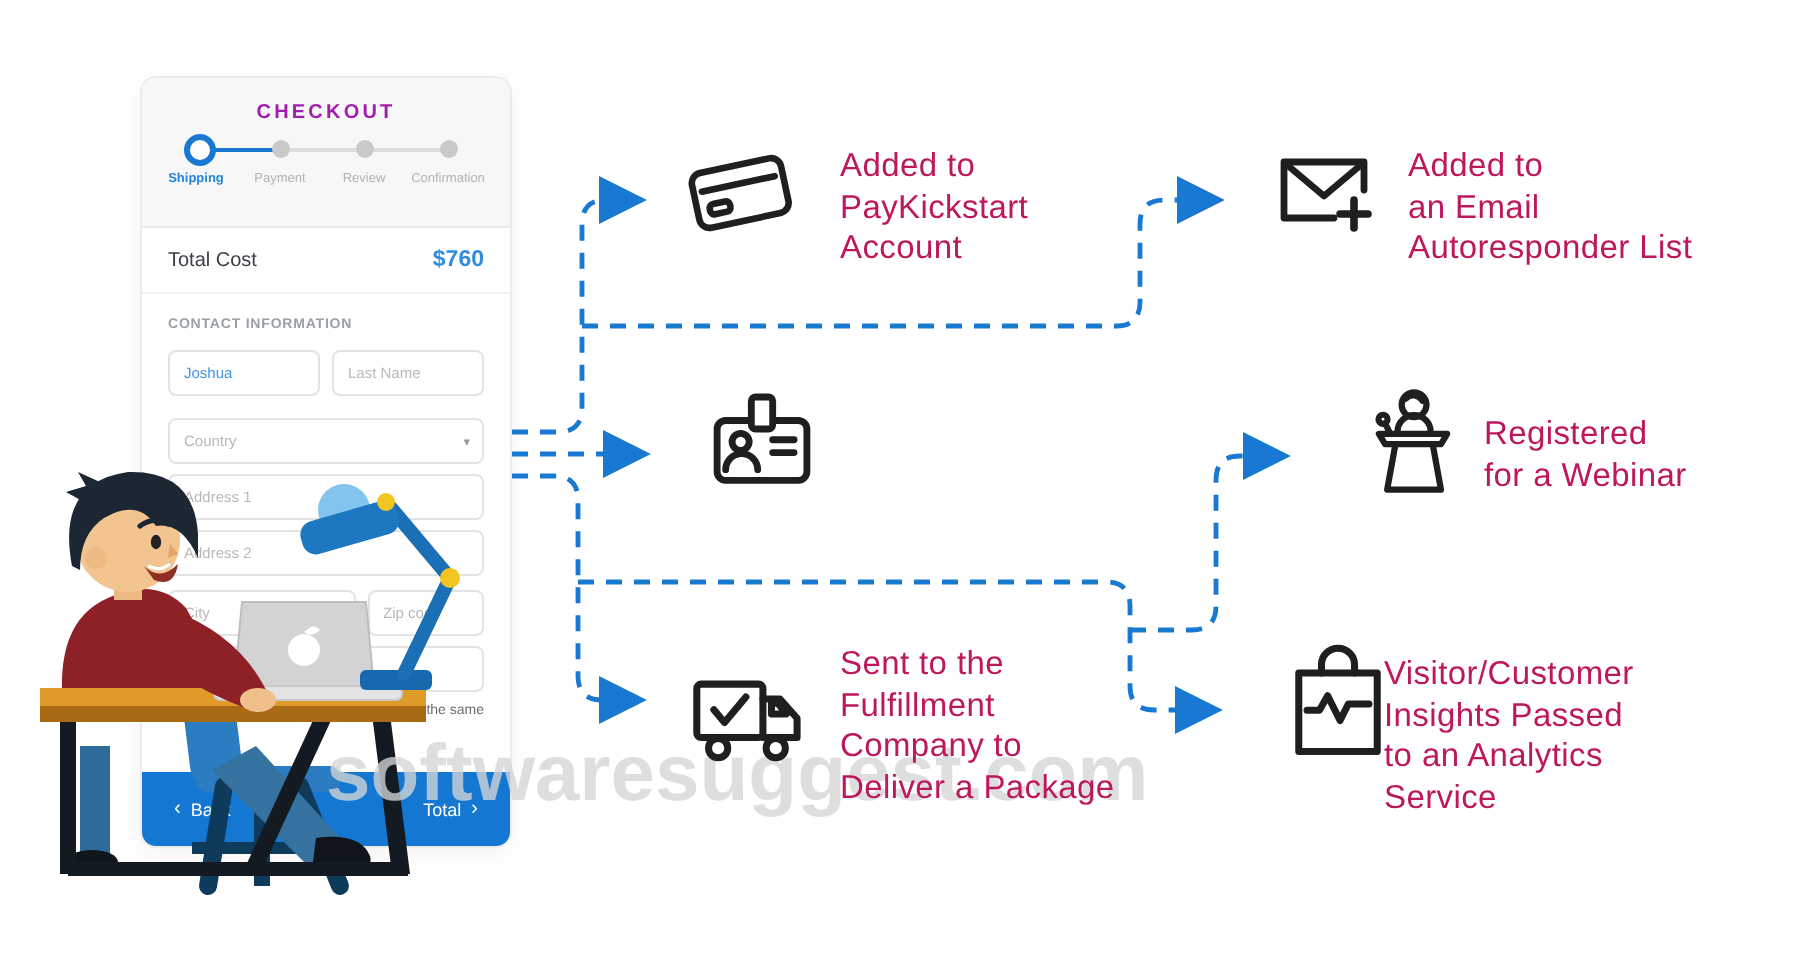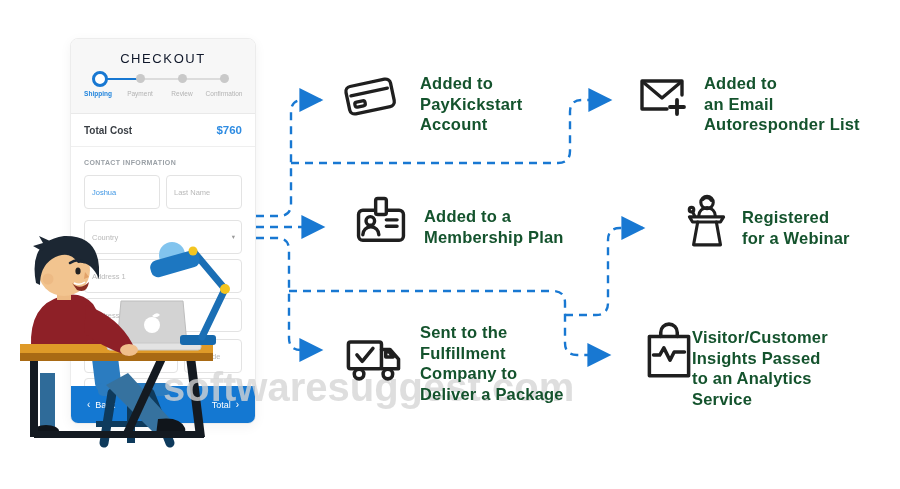--- a/index.html
+++ b/index.html
@@ -12,7 +12,7 @@
   .panel{position:absolute;left:70px;top:38px;width:184px;height:384px;background:#fff;z-index:1;
          border:1px solid #ececec;border-radius:8px;box-shadow:0 3px 12px rgba(0,0,0,.05);overflow:hidden;}
   .panel-header{position:relative;height:74px;background:#f7f7f7;border-bottom:1px solid #e9e9e9;}
-  .chk-title{padding-top:12px;text-align:center;font-size:13px;font-weight:400;letter-spacing:1.6px;color:#0f172a;}
+  .chk-title{padding-top:12px;text-align:center;font-size:10px;font-weight:700;letter-spacing:1.6px;color:#a21caf;}
   .steps{position:relative;height:36px;margin-top:3px;}
   .track{position:absolute;top:9px;left:27px;width:126px;height:2px;background:#dcdcdc;}
   .track-done{position:absolute;top:9px;left:27px;width:42px;height:2px;background:#1878d2;}

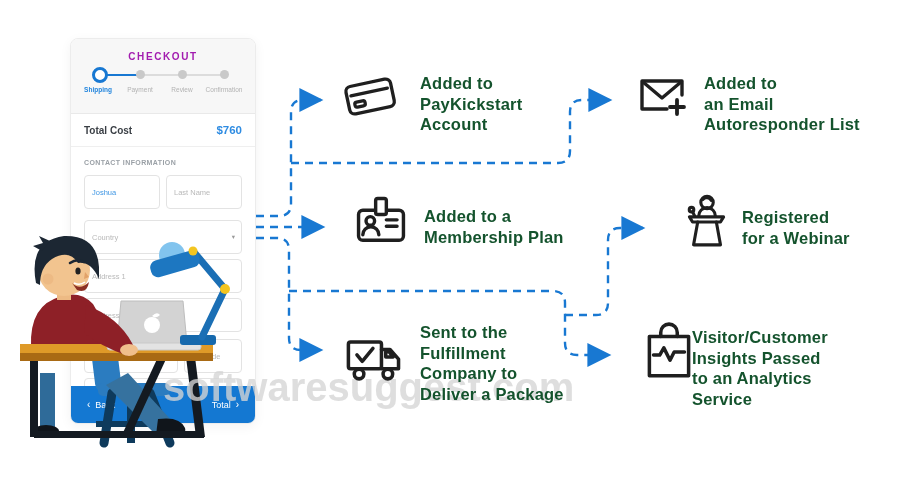--- a/index.html
+++ b/index.html
@@ -42,8 +42,8 @@
   .nav-chevron{font-size:10px;}
   
   .flow-icon{position:absolute;z-index:4;}
-  .flow-text{position:absolute;z-index:4;font-size:16.5px;line-height:20.5px;color:#14532d;
-             white-space:pre-line;letter-spacing:.2px;font-weight:bold;}
+  .flow-text{position:absolute;z-index:4;font-size:16.5px;line-height:20.5px;color:#be185d;
+             white-space:pre-line;letter-spacing:.2px;}
   svg.lines{position:absolute;left:0;top:0;z-index:4;pointer-events:none;}
   .character{position:absolute;left:0;top:225px;z-index:2;}
 </style>

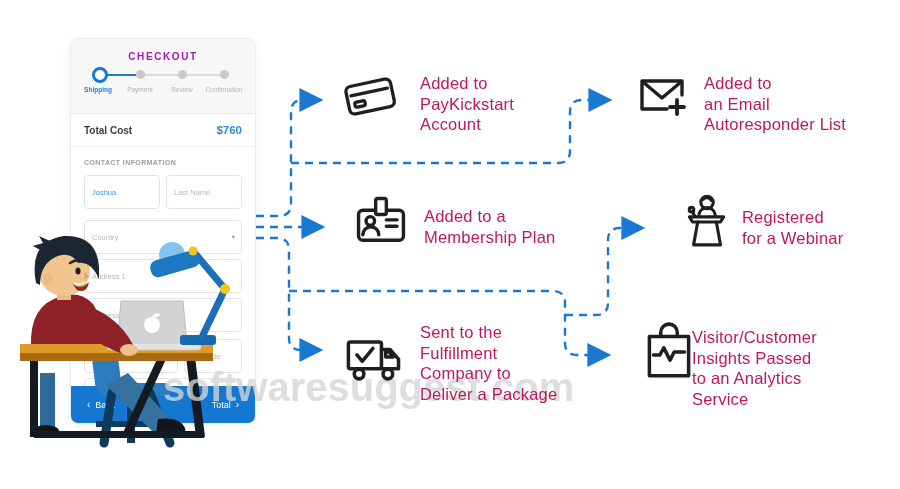--- a/index.html
+++ b/index.html
@@ -22,7 +22,7 @@
   .step-label.active{color:#2285dd;font-weight:700;}
   .total-row{height:32px;display:flex;justify-content:space-between;align-items:center;
              padding:0 13px;border-bottom:1px solid #efefef;}
-  .total-label{font-size:10px;font-weight:700;color:#3a3f45;}
+  .total-label{font-size:10px;font-weight:400;color:#3a3f45;}
   .total-value{font-size:11.5px;font-weight:700;color:#2f8ce2;}
   .panel-body{padding:12px 13px 0 13px;}
   .section-label{font-size:7px;font-weight:700;letter-spacing:.4px;color:#9aa0a6;margin-bottom:9px;}

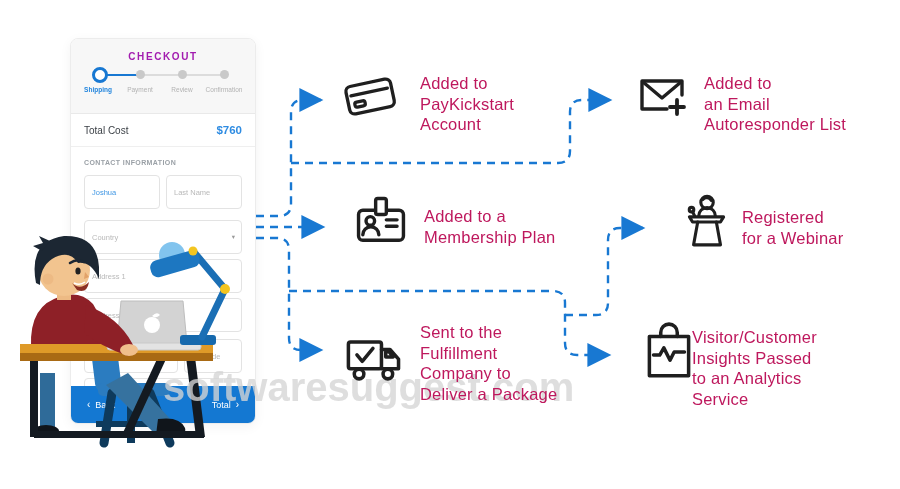--- a/index.html
+++ b/index.html
@@ -29,7 +29,7 @@
   .frow{display:flex;gap:6px;margin-bottom:5px;}
   .frow.gap-top{margin-top:11px;}
   .fwrap{position:relative;flex:1;min-width:0;}
-  .finput{box-sizing:border-box;width:100%;height:34px;border:1px solid #e3e3e3;border-radius:4px;
+  .finput{box-sizing:border-box;width:100%;height:23px;border:1px solid #e3e3e3;border-radius:4px;
           font-size:7.5px;padding:0 7px;color:#555;background:#fff;outline:none;
           font-family:"Liberation Sans", sans-serif;}
   .finput::placeholder{color:#b9b9b9;}

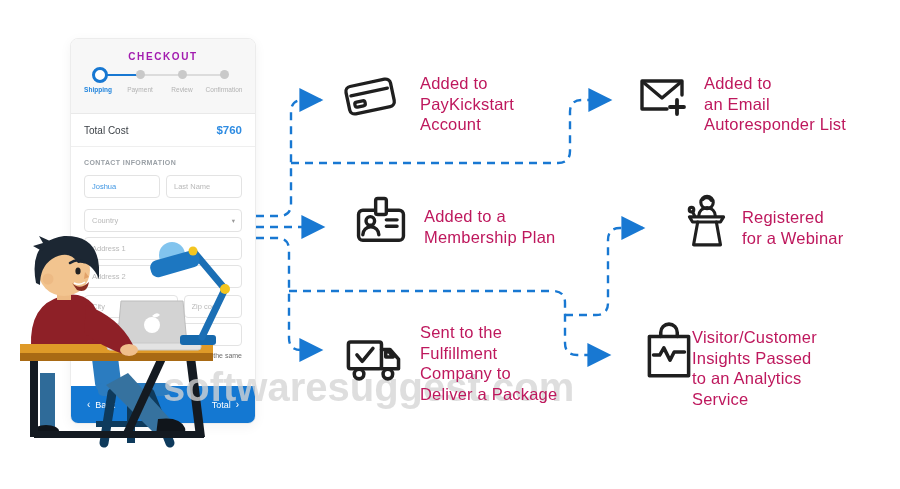--- a/index.html
+++ b/index.html
@@ -167,8 +167,6 @@
       <path d="M34 27 h10 M34 33 h10"></path>
     </g>
   </svg>
-  <div class="flow-text" style="left:424px;top:206px">Added to a
-Membership Plan</div>
 
   <svg class="flow-icon" style="left:676px;top:190px" width="60" height="60" viewBox="0 0 58 58">
     <g fill="none" stroke="#1f1f1f" stroke-width="3" stroke-linecap="round" stroke-linejoin="round">

